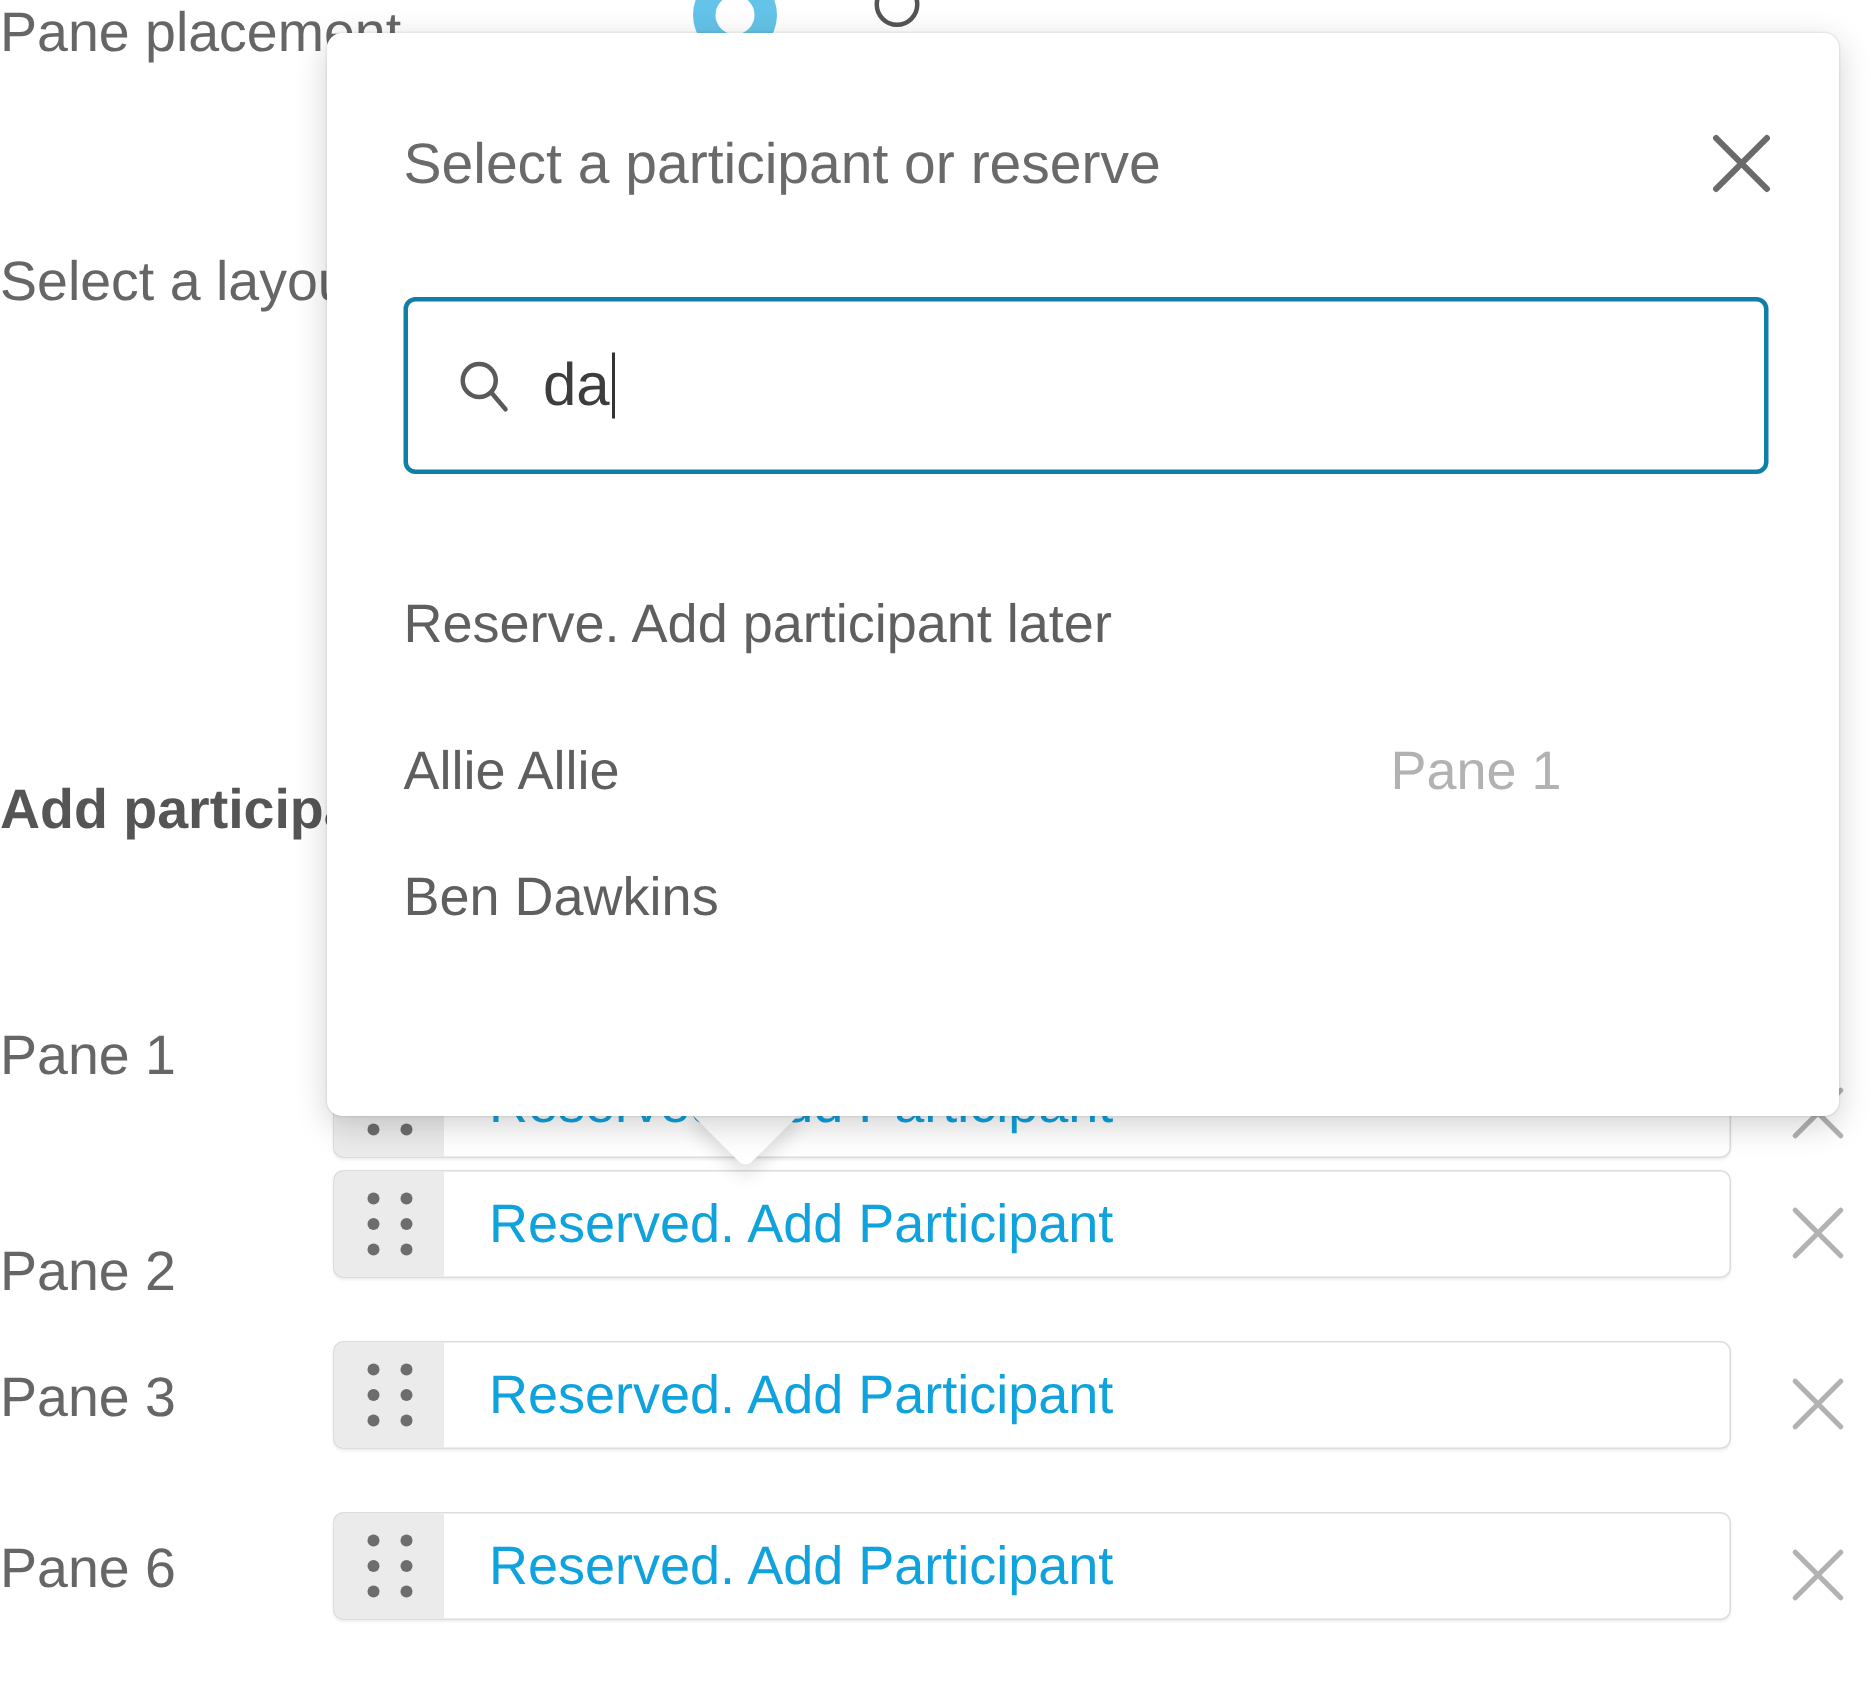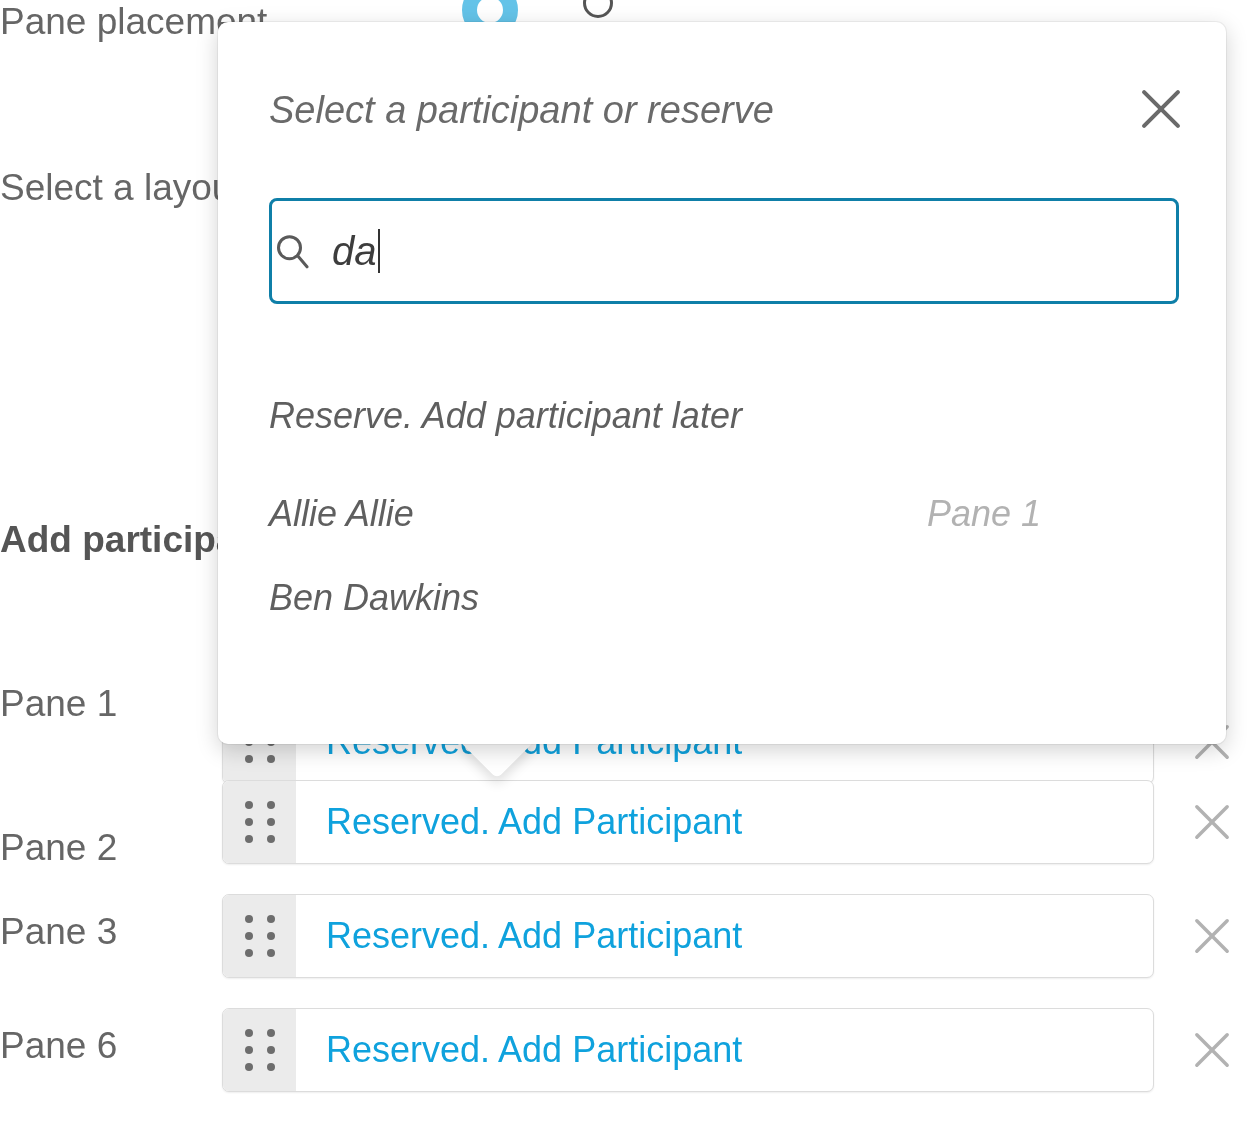--- a/index.html
+++ b/index.html
@@ -141,7 +141,6 @@
     position: absolute;
     inset: 0;
     padding: 0;
-    font-style: italic;
   }
   .popup-title {
     position: absolute;

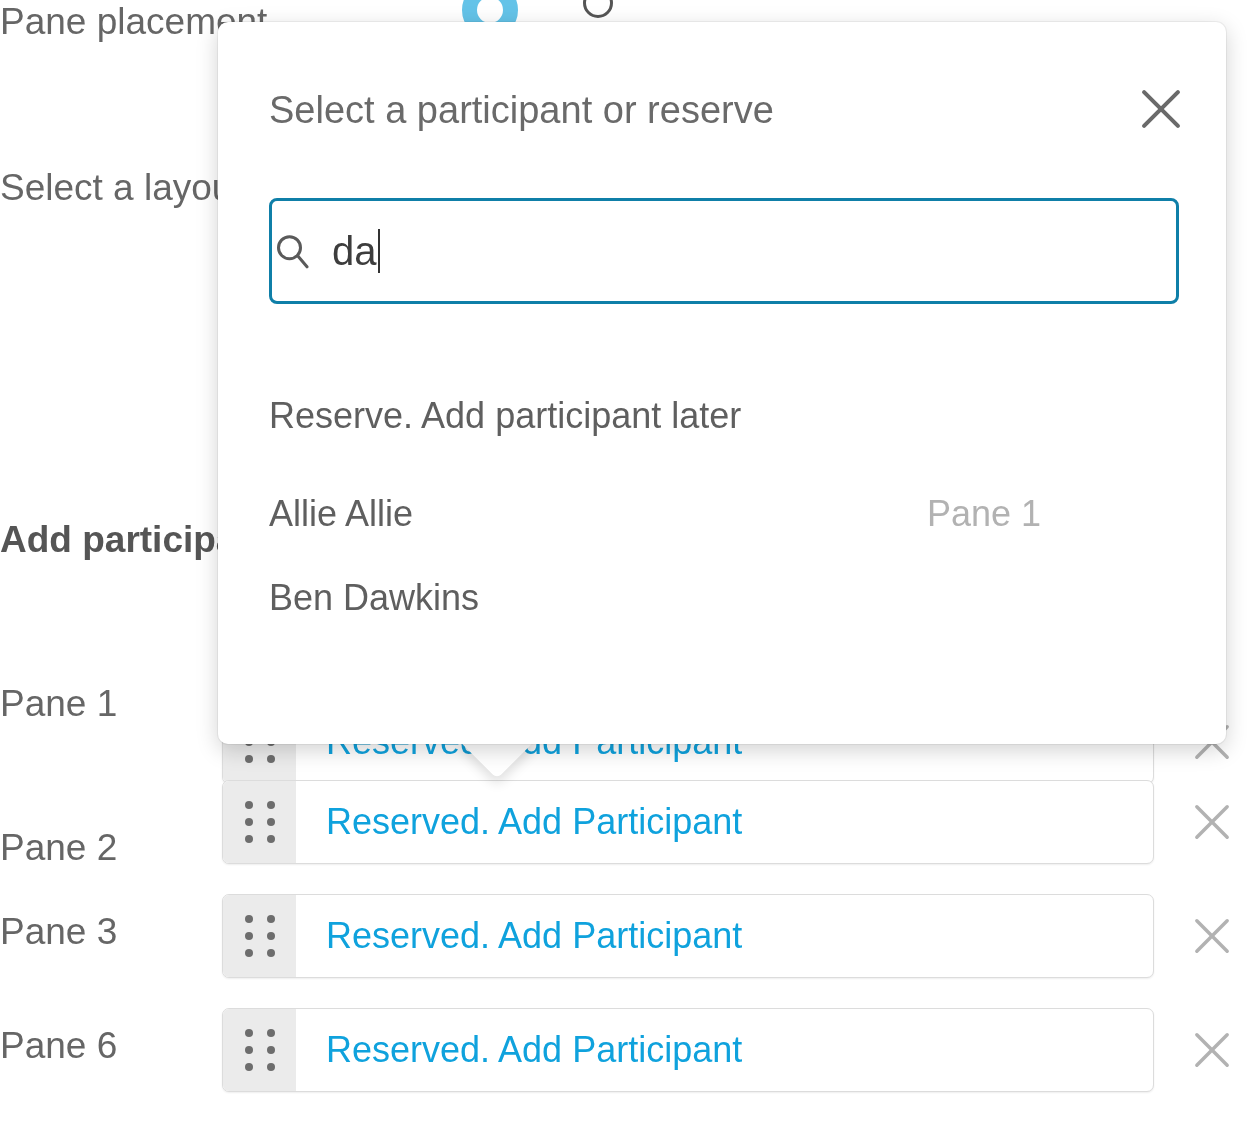--- a/index.html
+++ b/index.html
@@ -167,13 +167,14 @@
     left: 51px;
     top: 176px;
     width: 910px;
-    height: 106px;
+    height: 118px;
     box-sizing: border-box;
     border: 3px solid #0f7fa8;
     border-radius: 8px;
     background: #ffffff;
     display: flex;
     align-items: center;
+    padding-left: 30px;
     cursor: text;
   }
   .search-icon {

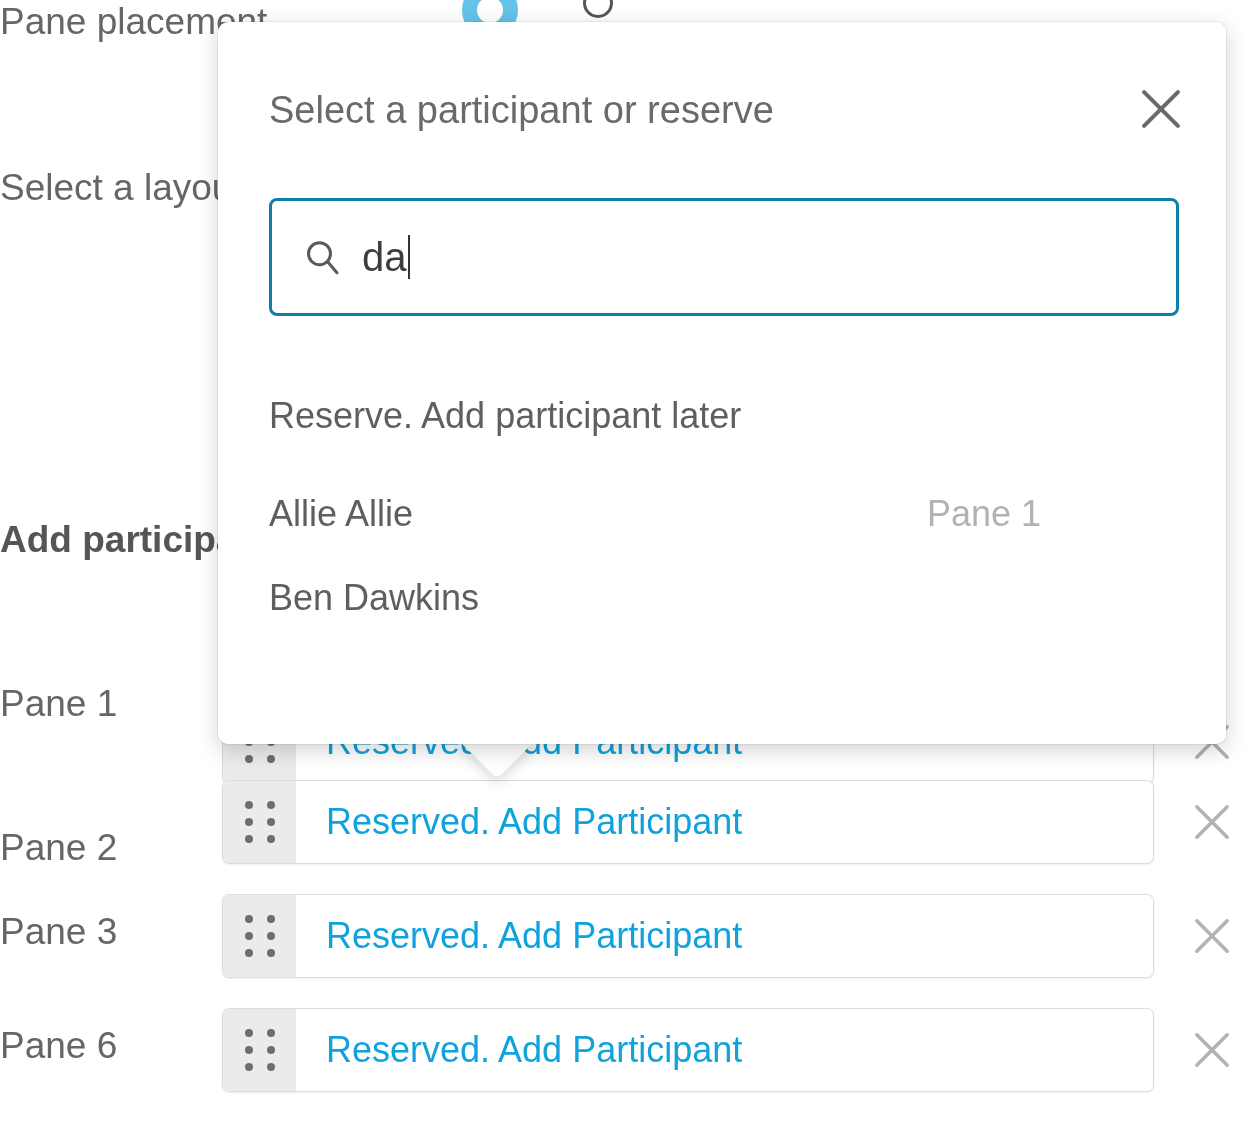--- a/index.html
+++ b/index.html
@@ -63,7 +63,7 @@
     position: absolute;
     left: 222px;
     width: 932px;
-    height: 84px;
+    height: 72px;
     box-sizing: border-box;
     background: #ffffff;
     border: 1px solid #dcdcdc;

